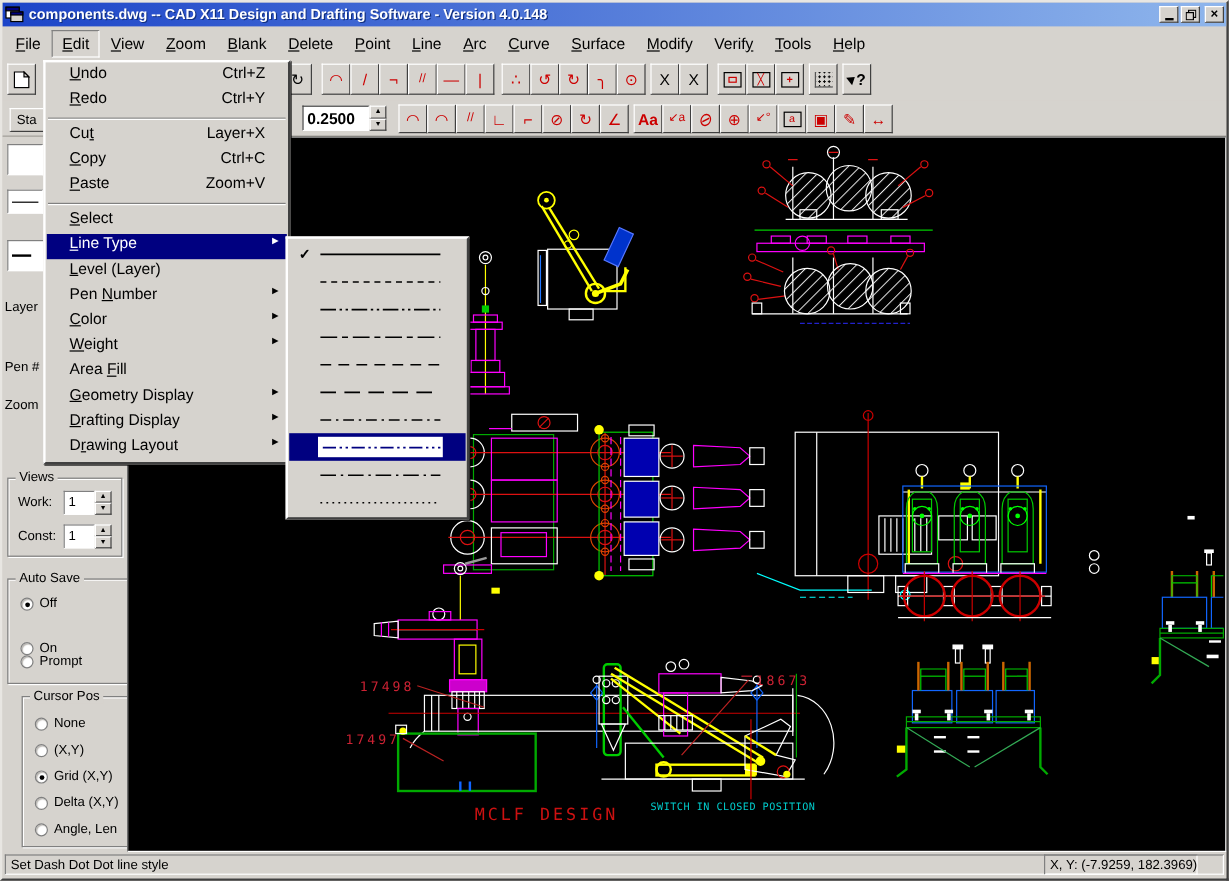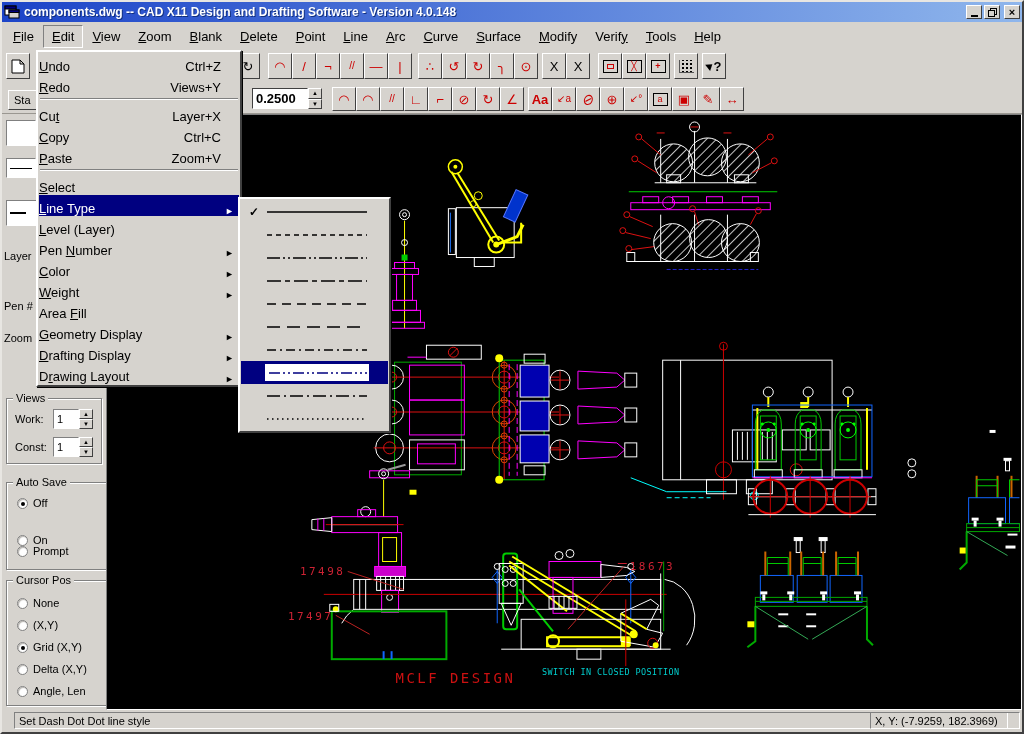--- a/index.html
+++ b/index.html
@@ -53,7 +53,7 @@
   
   .popup{position:absolute;background:#d6d3ce;border:2px solid;border-color:#fff #404040 #404040 #fff;box-shadow:1px 1px 0 #000}
   .editmenu{left:34px;top:48px;width:206px;padding:1px}
-  .pmi{position:relative;height:21px;display:flex;align-items:flex-end;padding:0 18px 0 0;font-size:13px;color:#000}
+  .pmi{position:relative;height:21px;display:flex;align-items:flex-start;padding:0 18px 0 19px;font-size:13px;color:#000}
   .pmi .lbl{flex:1}
   .pmi .sc{margin-left:10px}
   .pmi .subarrow{position:absolute;right:5px;font-size:9px}

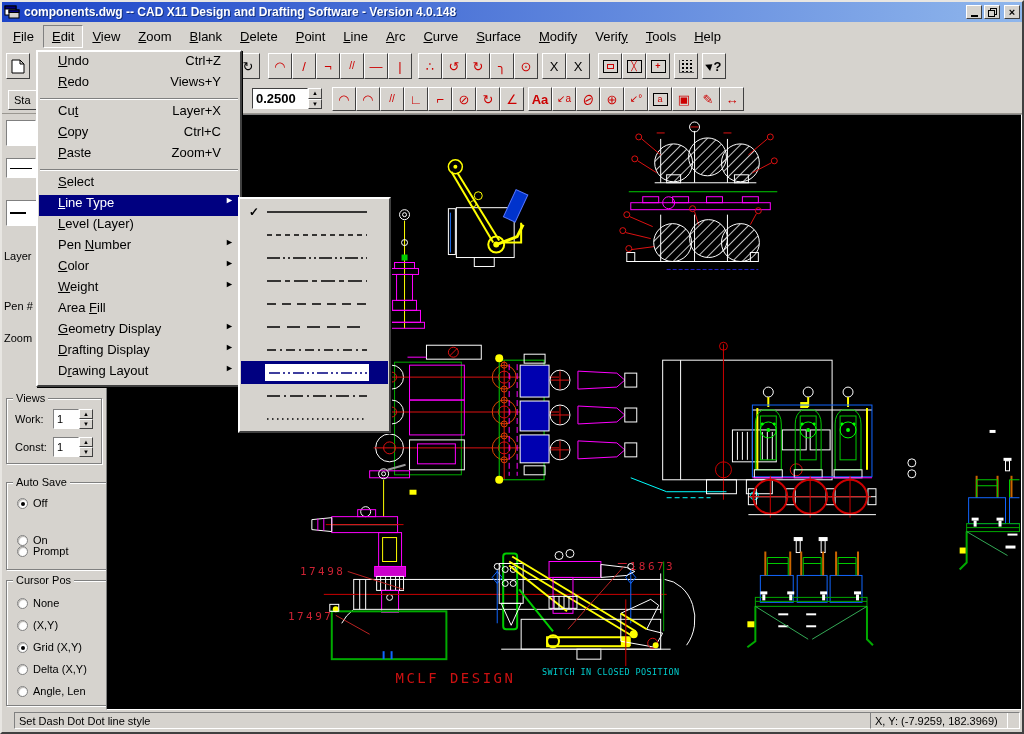--- a/index.html
+++ b/index.html
@@ -786,7 +786,7 @@
       </div>
     <div class="pmi">
         <span class="lbl"><u>R</u>edo</span>
-        <span class="sc">Views+Y</span>
+        <span class="sc">Ctrl+Y</span>
       </div>
     <div class="psep"></div>
     <div class="pmi">

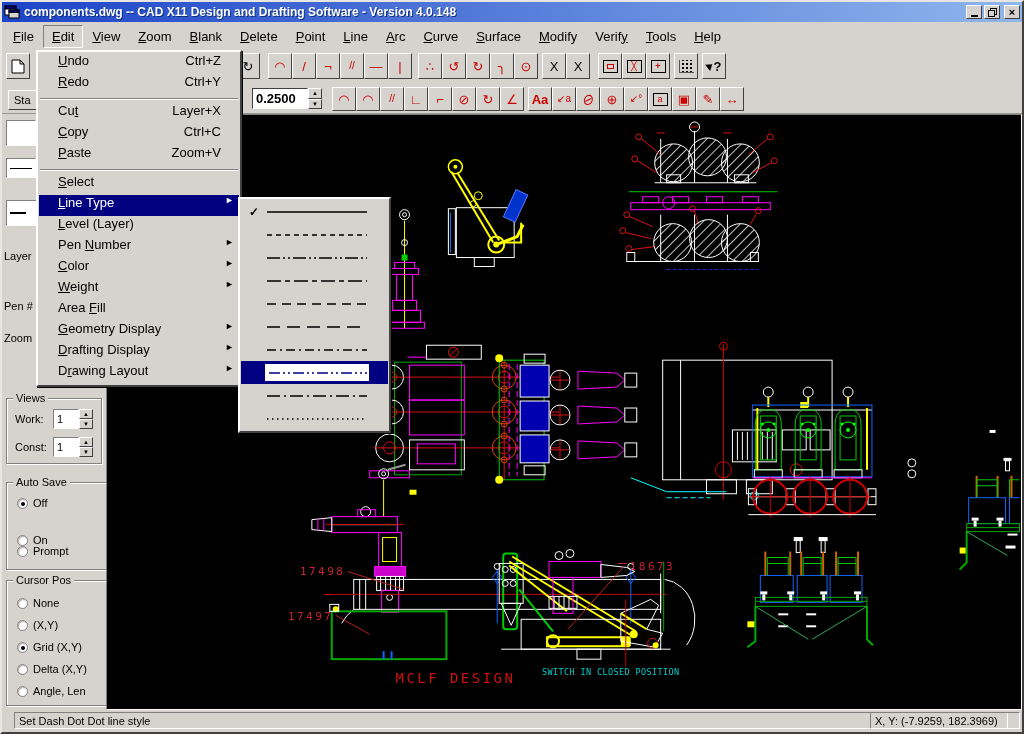--- a/index.html
+++ b/index.html
@@ -302,7 +302,7 @@
         </span>
     </div>
 
-    <div class="groupbox" style="left:4px;top:466px;width:104px;height:126px">
+    <div class="groupbox" style="left:16px;top:466px;width:104px;height:126px">
       <span class="gtitle">Cursor Pos</span>
       <span class="radiorow" style="left:10px;top:16px">
           <span class="radio"></span>

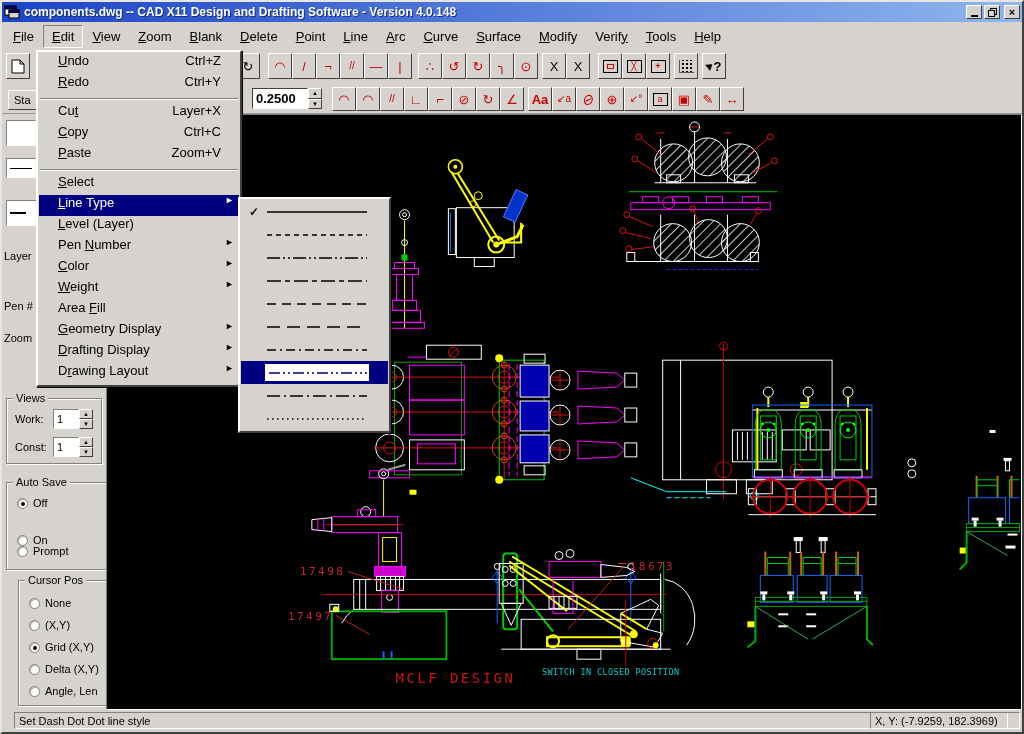--- a/index.html
+++ b/index.html
@@ -916,7 +916,7 @@
   </div>
 
   <div class="statusbar">
-    <span class="scell" style="left:12px;width:994px">Set Dash Dot Dot line style</span>
+    <span class="scell" style="left:2px;width:994px">Set Dash Dot Dot line style</span>
     <span class="scell" style="left:868px;width:150px">X, Y: (-7.9259, 182.3969)</span>
   </div>
 

